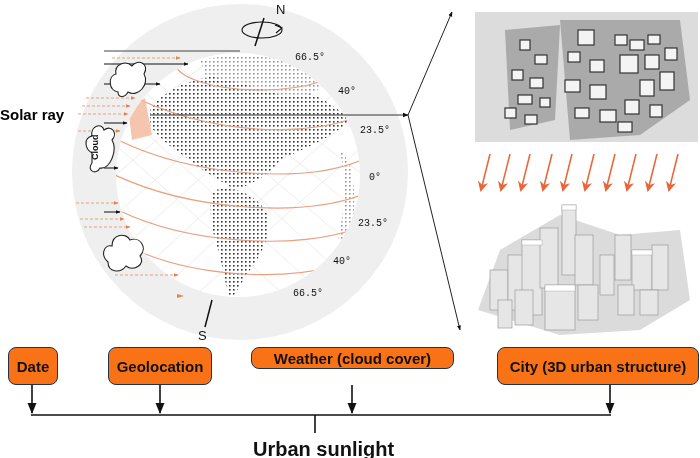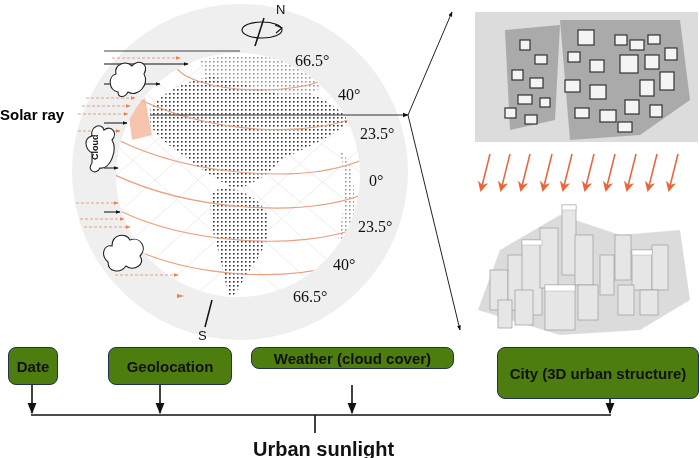--- a/index.html
+++ b/index.html
@@ -14,7 +14,7 @@
   }
   .solar-label { position: absolute; left: 0; top: 106px; font-family: "Liberation Sans", sans-serif; font-weight: bold; font-size: 15px; color: #000000; }
   .out-label { position: absolute; left: 253px; top: 438px; font-family: "Liberation Sans", sans-serif; font-weight: bold; font-size: 20px; color: #111; }
-  .lat { position: absolute; font-family: Liberation Serif, serif; font-size: 16px; color: #111; }
+  .lat { position: absolute; font-family: Liberation Mono, monospace; font-size: 10px; color: #111; }
   .pole { position: absolute; font-family: "Liberation Sans", sans-serif; font-size: 13px; color: #111; }
 </style>
 </head>

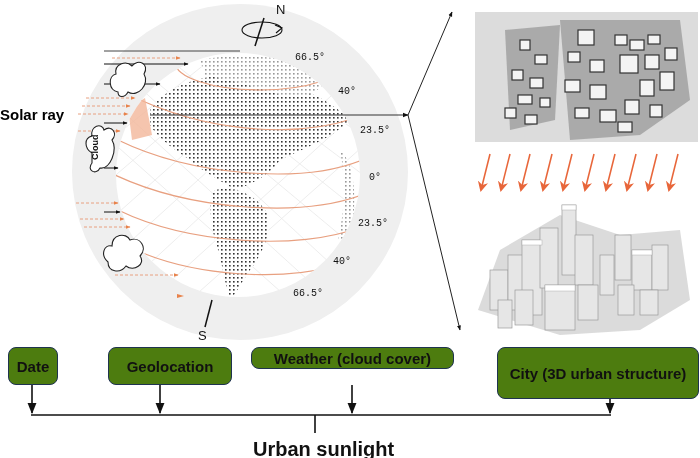--- a/index.html
+++ b/index.html
@@ -7,7 +7,7 @@
   svg.stage { position: absolute; left: 0; top: 0; }
   .lbl { font-family: "Liberation Sans", sans-serif; }
   .box {
-    position: absolute; border: 1.5px solid #1f3350; border-radius: 8px; background: #4d7c0f;
+    position: absolute; border: 1.5px solid #1f3350; border-radius: 8px; background: #f97316;
     display: flex; align-items: center; justify-content: center;
     font-family: "Liberation Sans", sans-serif; font-weight: bold; font-size: 15px; color: #111;
     box-sizing: border-box; white-space: nowrap;

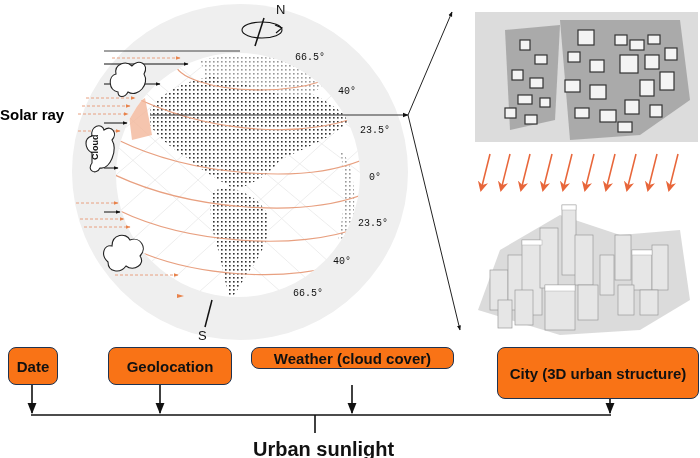--- a/index.html
+++ b/index.html
@@ -218,7 +218,7 @@
 <div class="lat" style="left:293px; top:288px;">66.5°</div>
 
 <div class="box" style="left:8px; top:347px; width:50px; height:38px;">Date</div>
-<div class="box" style="left:108px; top:347px; width:124px; height:38px;">Geolocation</div>
+<div class="box" style="left:108px; top:347px; width:104px; height:38px;">Geolocation</div>
 <div class="box" style="left:251px; top:347px; width:203px; height:22px;">Weather (cloud cover)</div>
 <div class="box" style="left:497px; top:347px; width:202px; height:52px;">City (3D urban structure)</div>
 

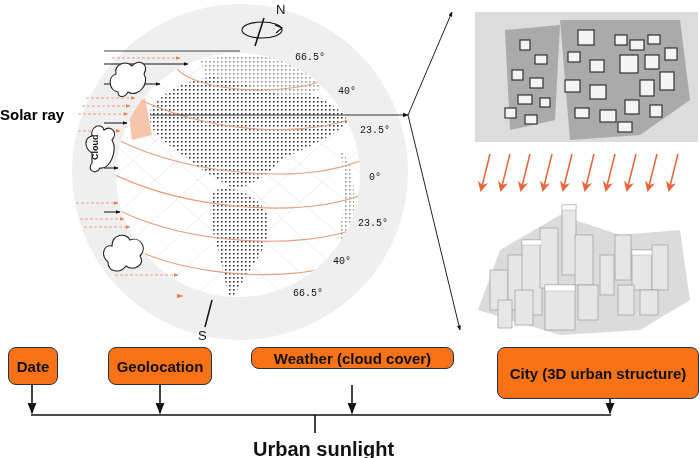--- a/index.html
+++ b/index.html
@@ -220,7 +220,7 @@
 <div class="box" style="left:8px; top:347px; width:50px; height:38px;">Date</div>
 <div class="box" style="left:108px; top:347px; width:104px; height:38px;">Geolocation</div>
 <div class="box" style="left:251px; top:347px; width:203px; height:22px;">Weather (cloud cover)</div>
-<div class="box" style="left:497px; top:347px; width:202px; height:52px;">City (3D urban structure)</div>
+<div class="box" style="left:497px; top:347px; width:202px; height:38px;">City (3D urban structure)</div>
 
 <div class="out-label">Urban sunlight</div>
 

